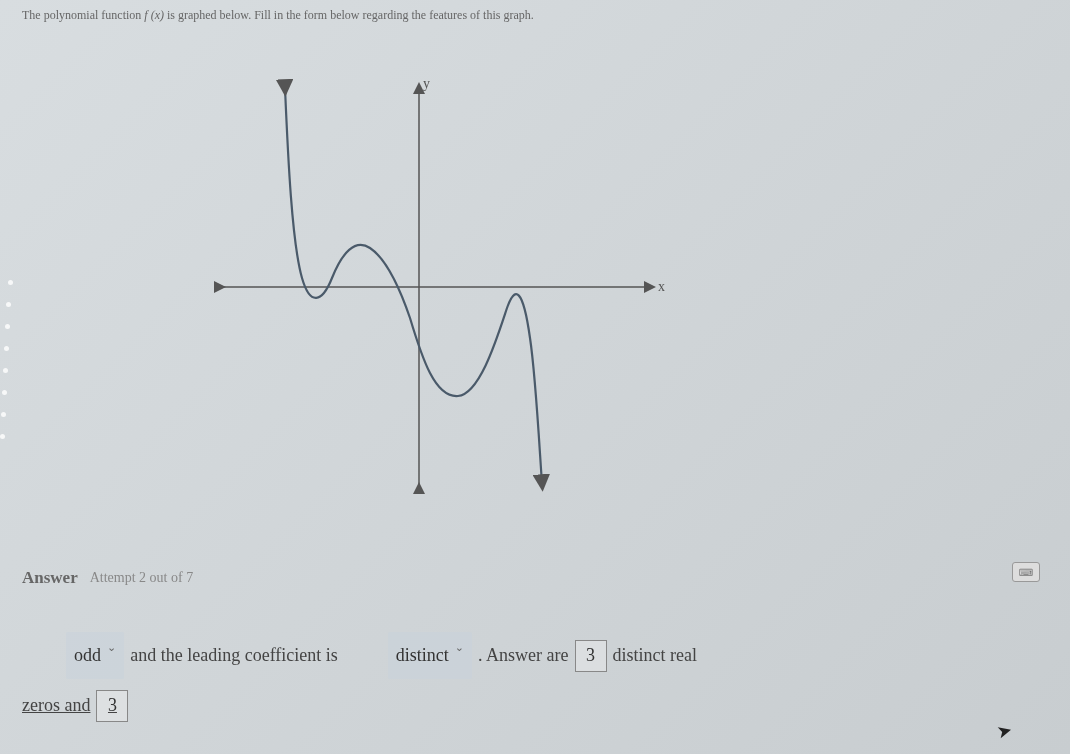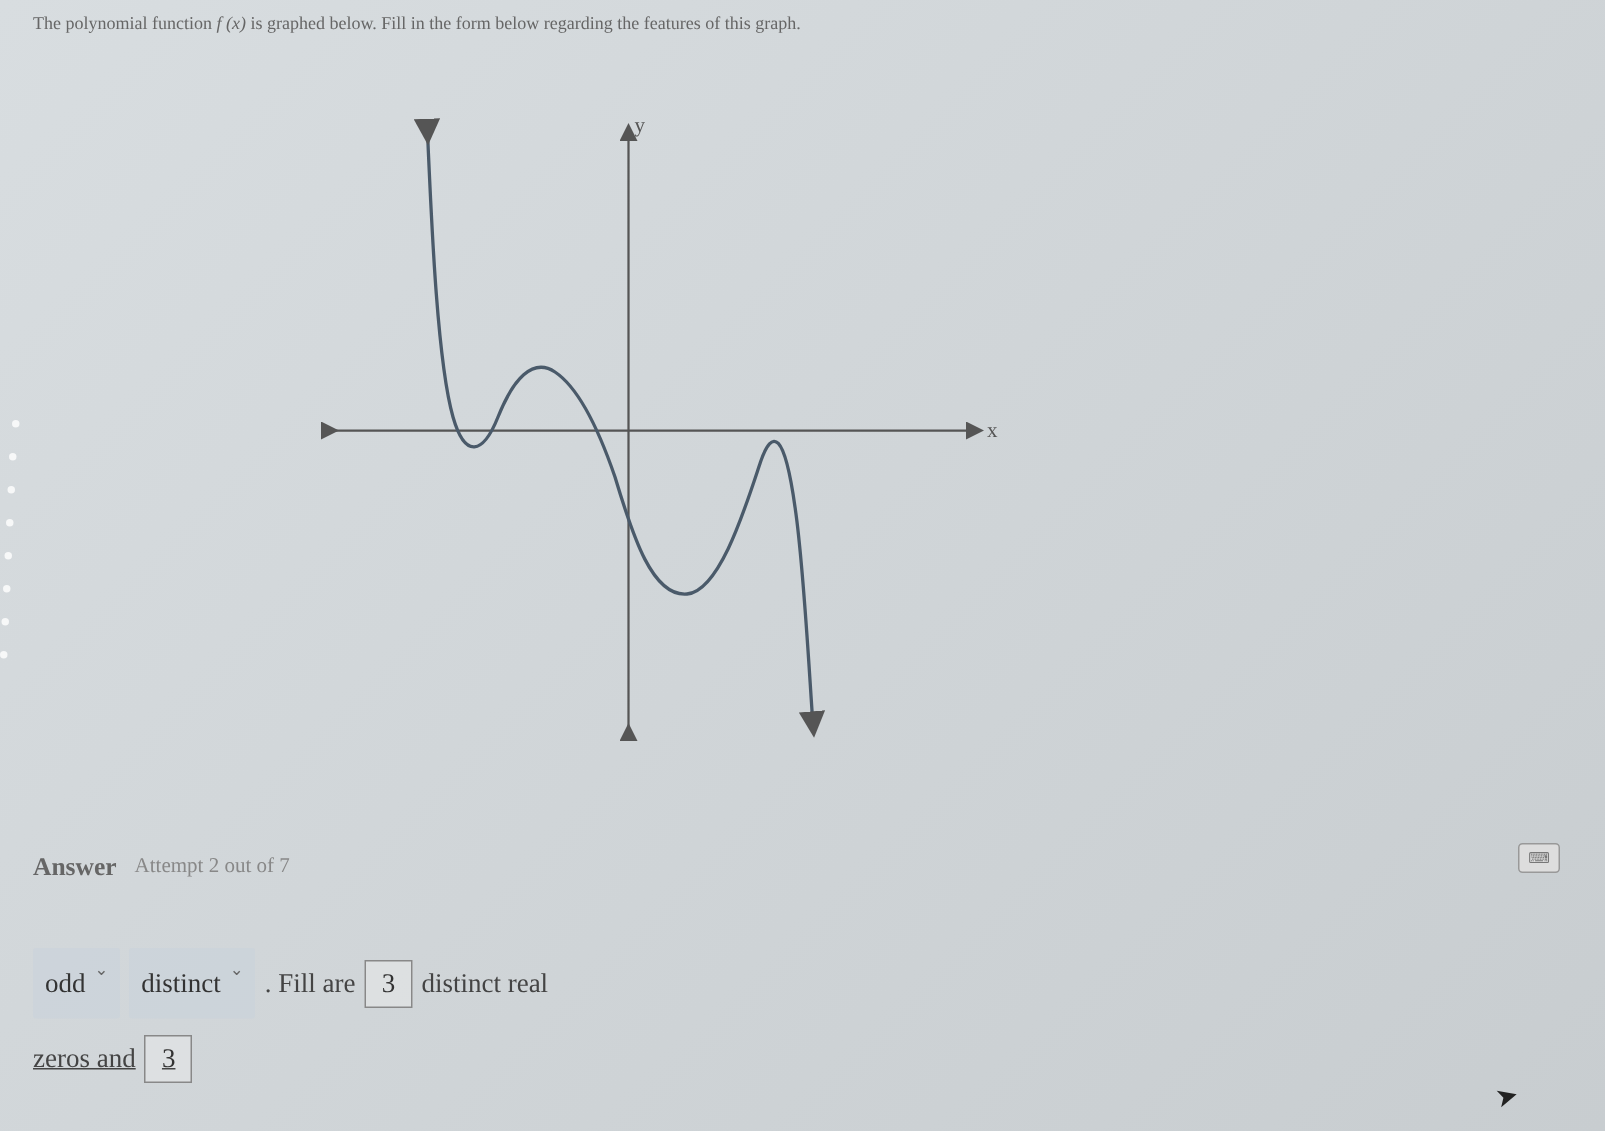--- a/index.html
+++ b/index.html
@@ -96,6 +96,7 @@
     font-size: 18px;
     color: #333;
     cursor: pointer;
+    margin-left: 44px;
   }
   .chev {
     font-size: 11px;

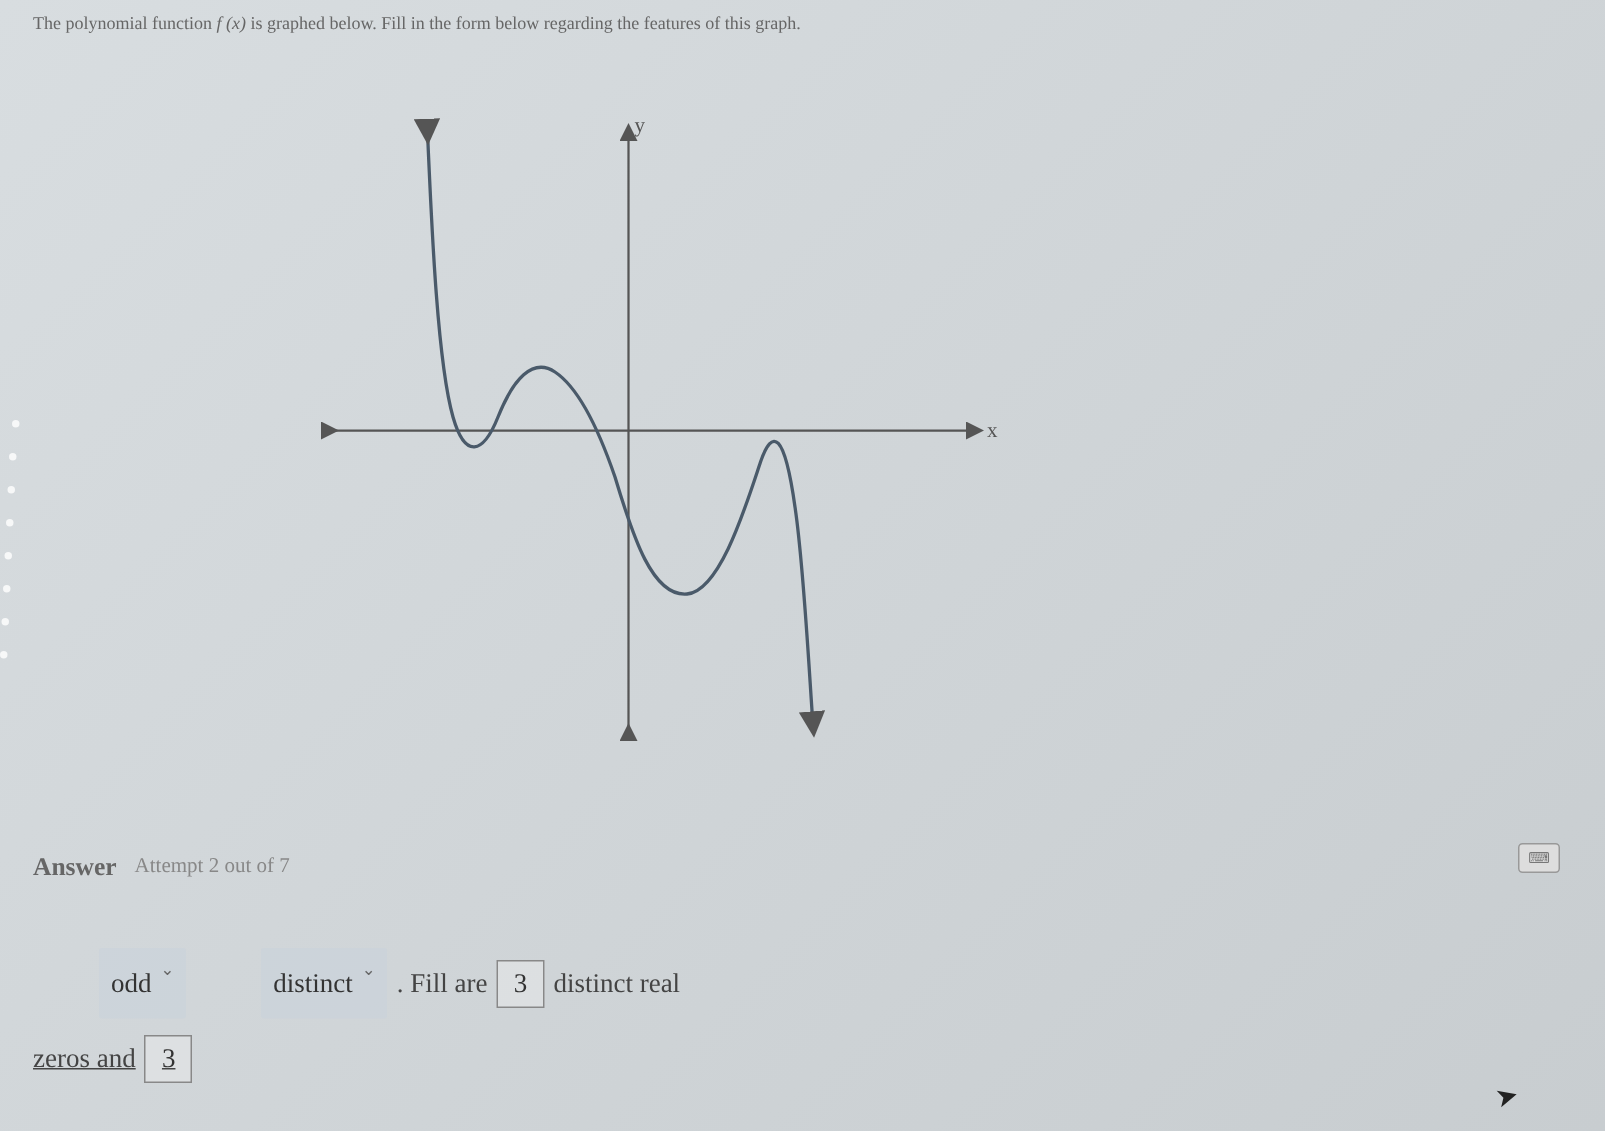--- a/index.html
+++ b/index.html
@@ -175,6 +175,7 @@
     <span>odd</span>
     <span class="chev">⌄</span>
   </span>
+  <span>and the leading coefficient is</span>
   <span class="dropdown">
     <span>distinct</span>
     <span class="chev">⌄</span>

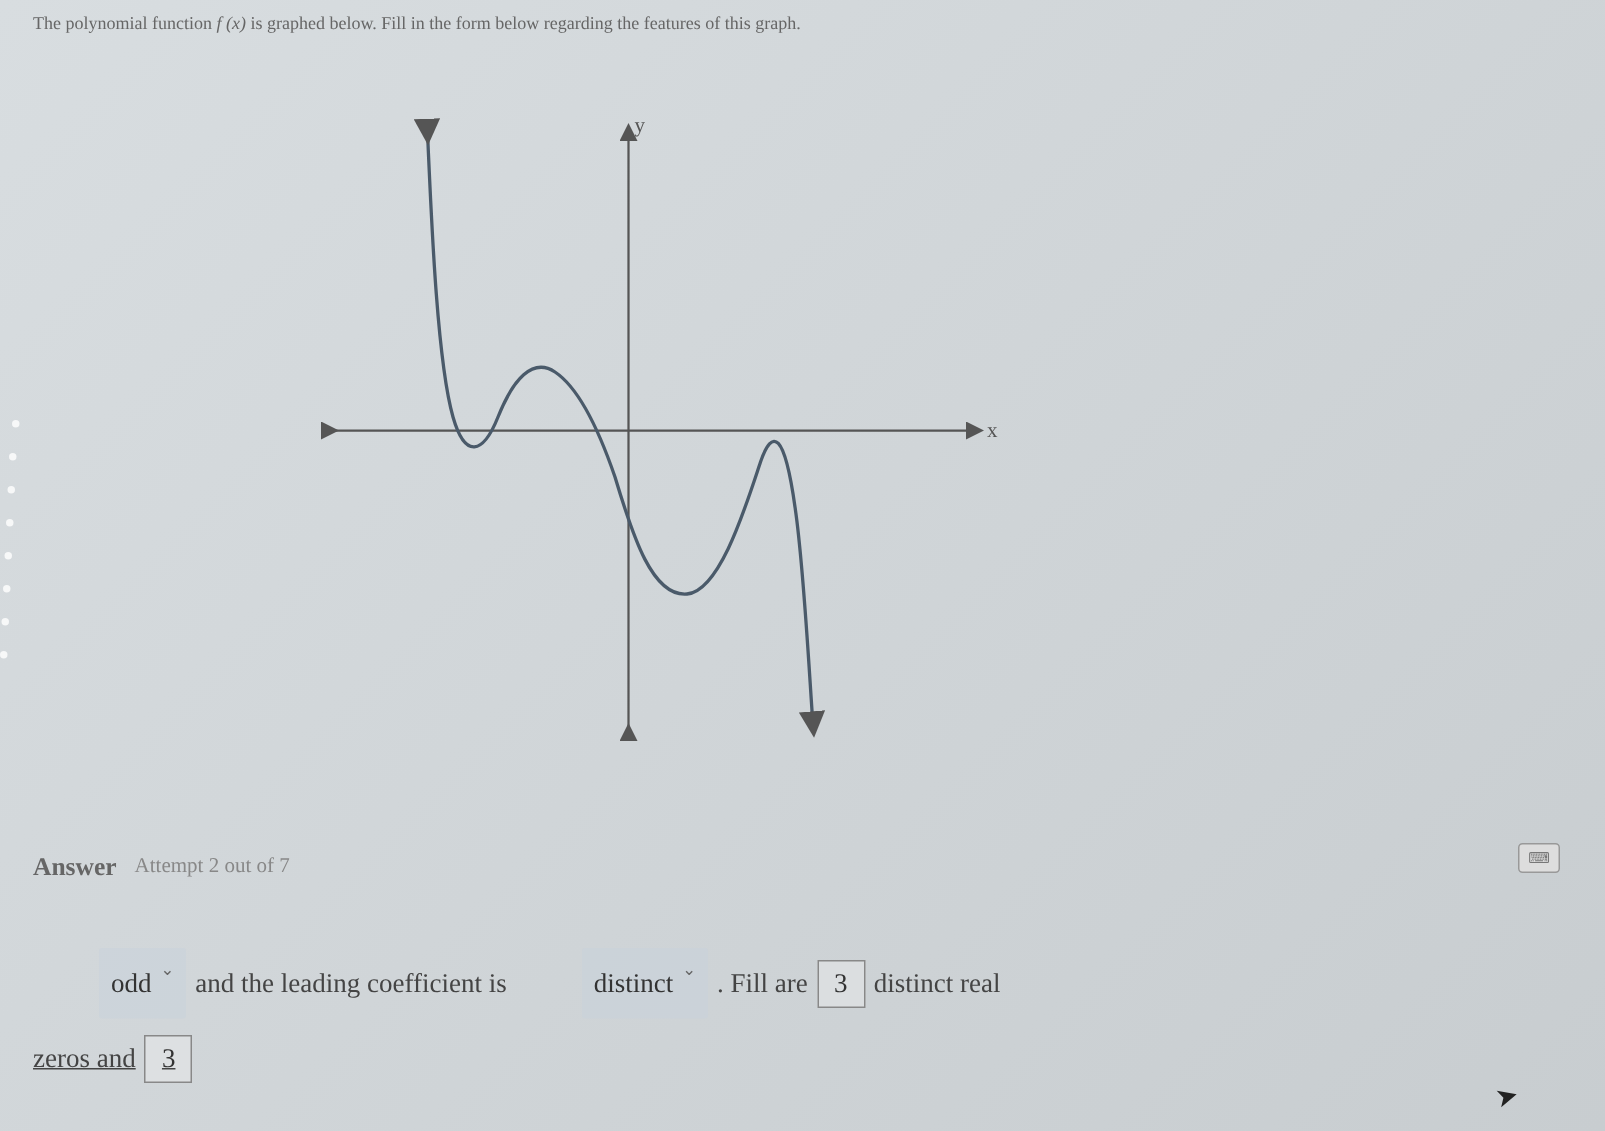--- a/index.html
+++ b/index.html
@@ -180,7 +180,7 @@
     <span>distinct</span>
     <span class="chev">⌄</span>
   </span>
-  <span>. Fill are</span>
+  <span>. Answer are</span>
   <span class="numbox">3</span>
   <span>distinct real</span>
 </div>

